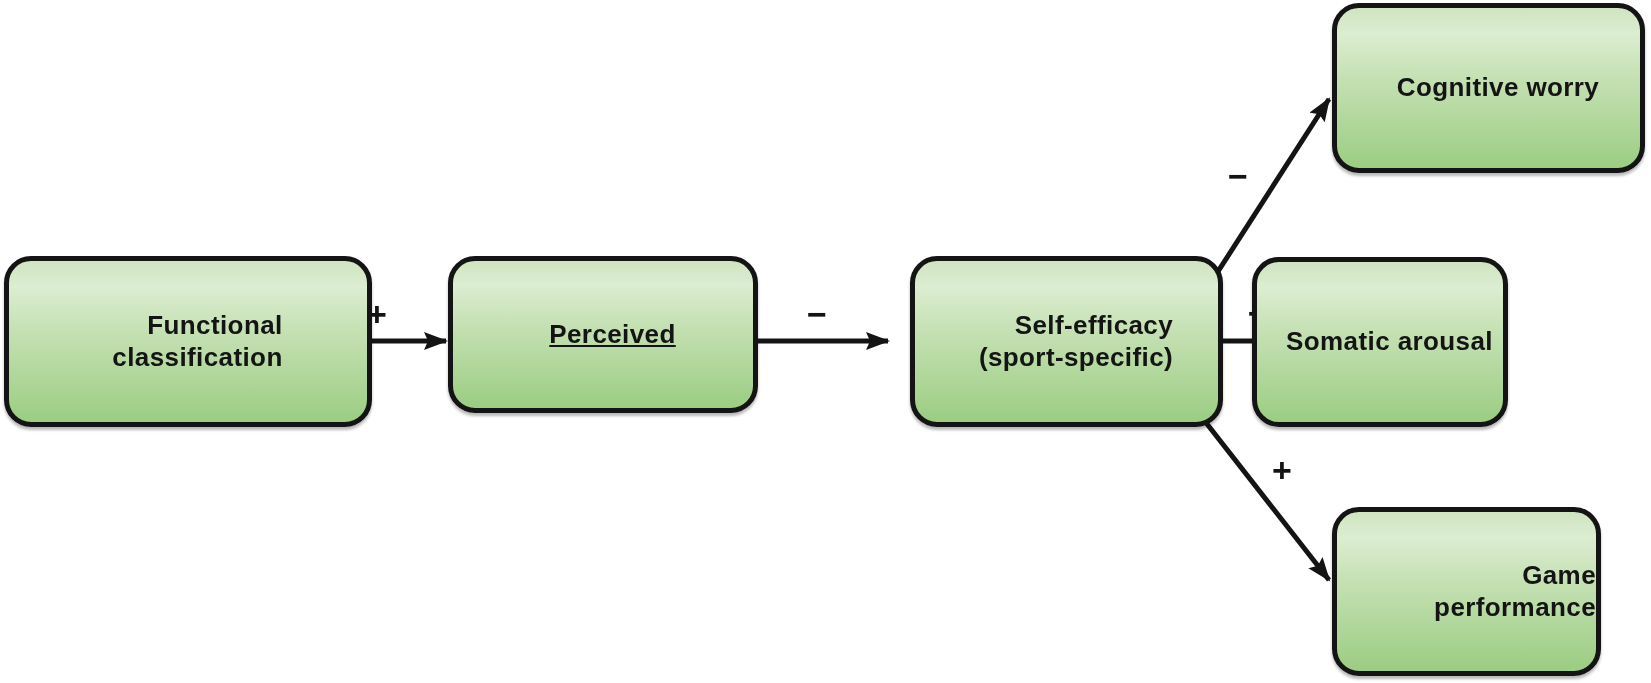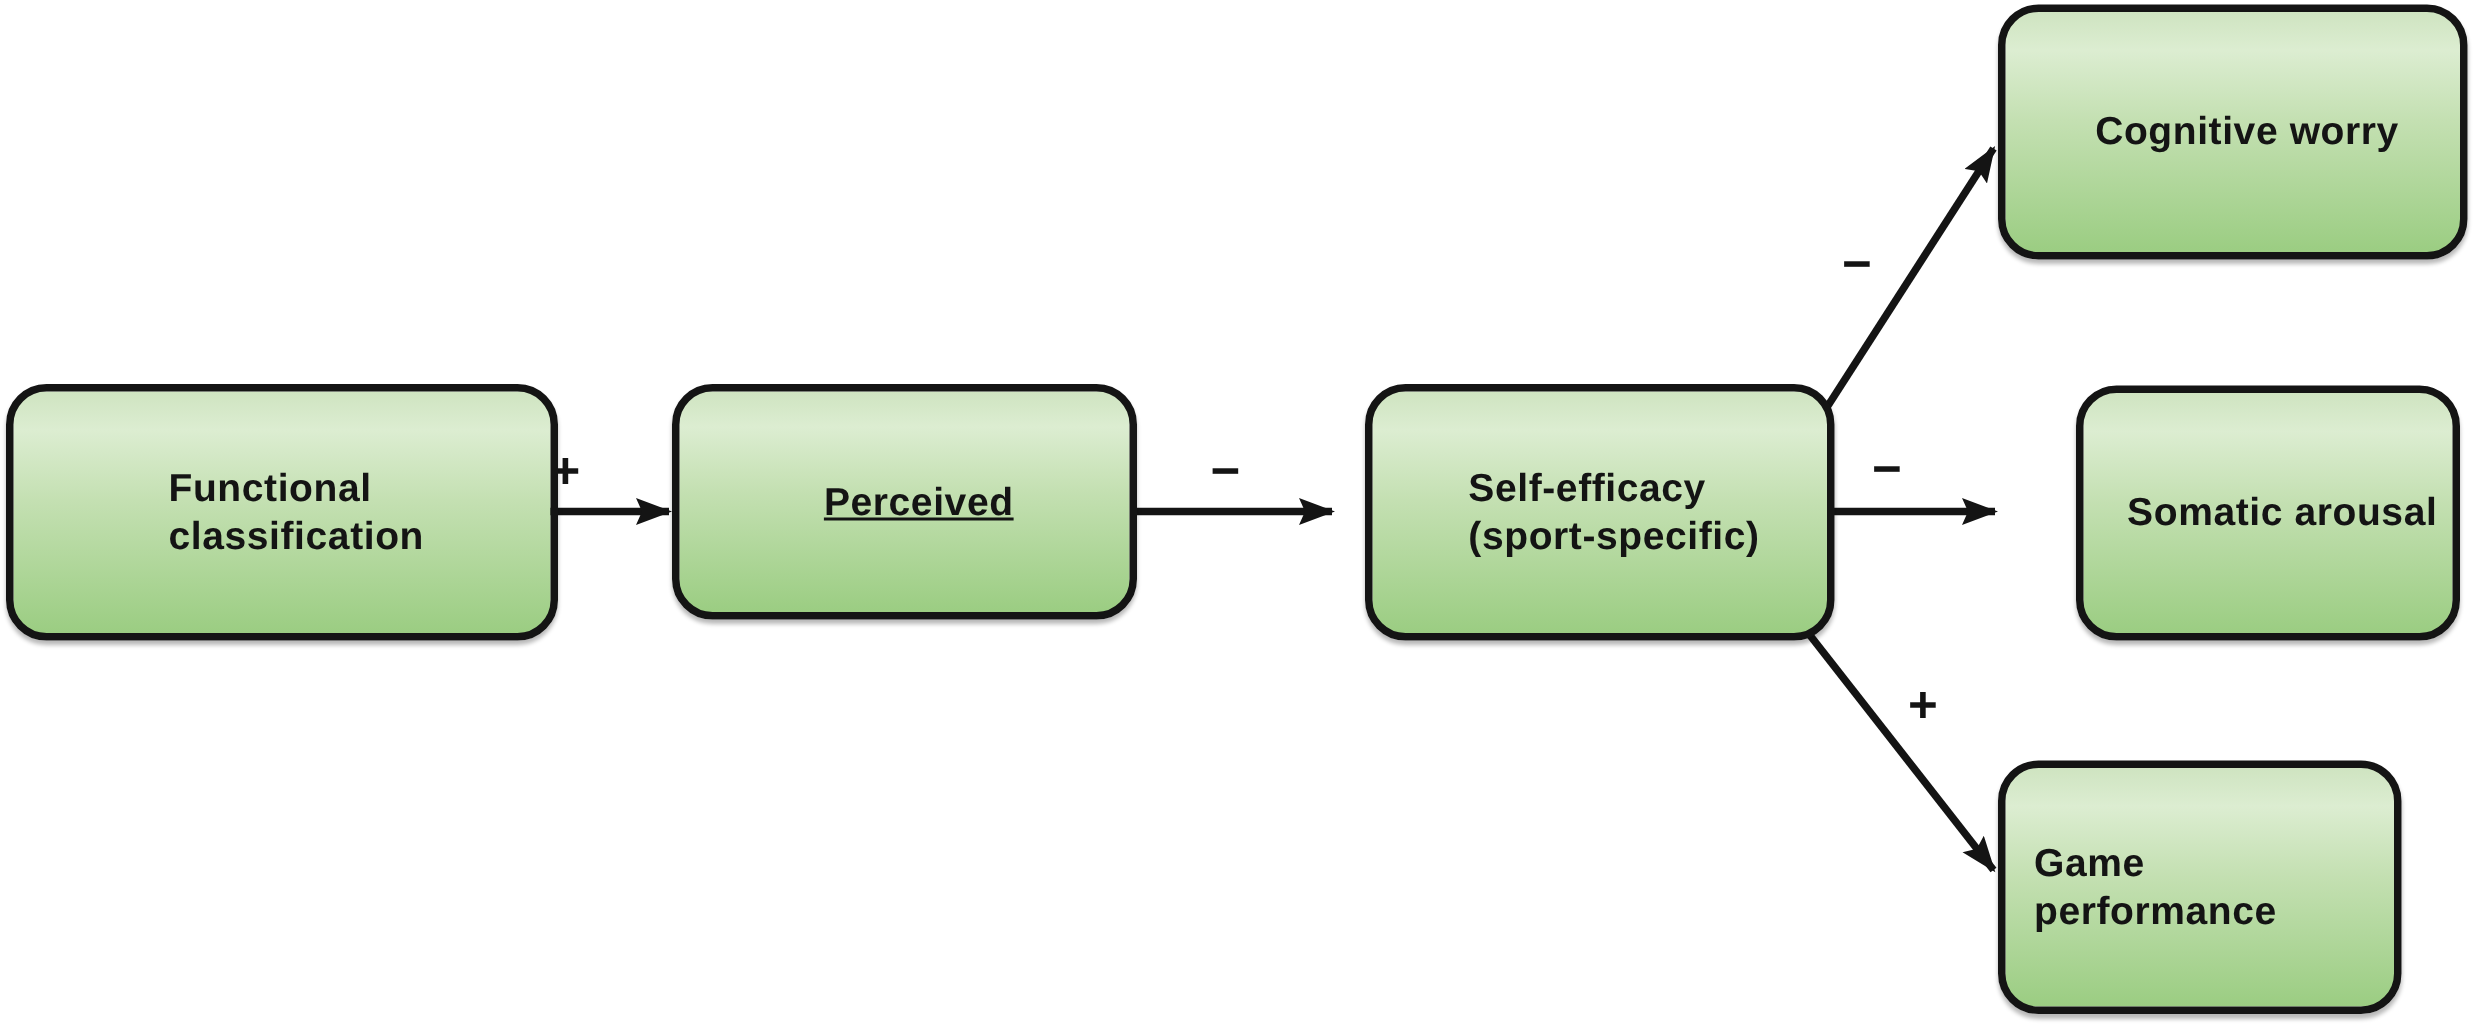--- a/index.html
+++ b/index.html
@@ -25,7 +25,7 @@
     display: flex;
     align-items: center;
     justify-content: center;
-    text-align: left;
+    text-align: right;
     color: #141414;
     font-weight: bold;
     font-size: 26px;

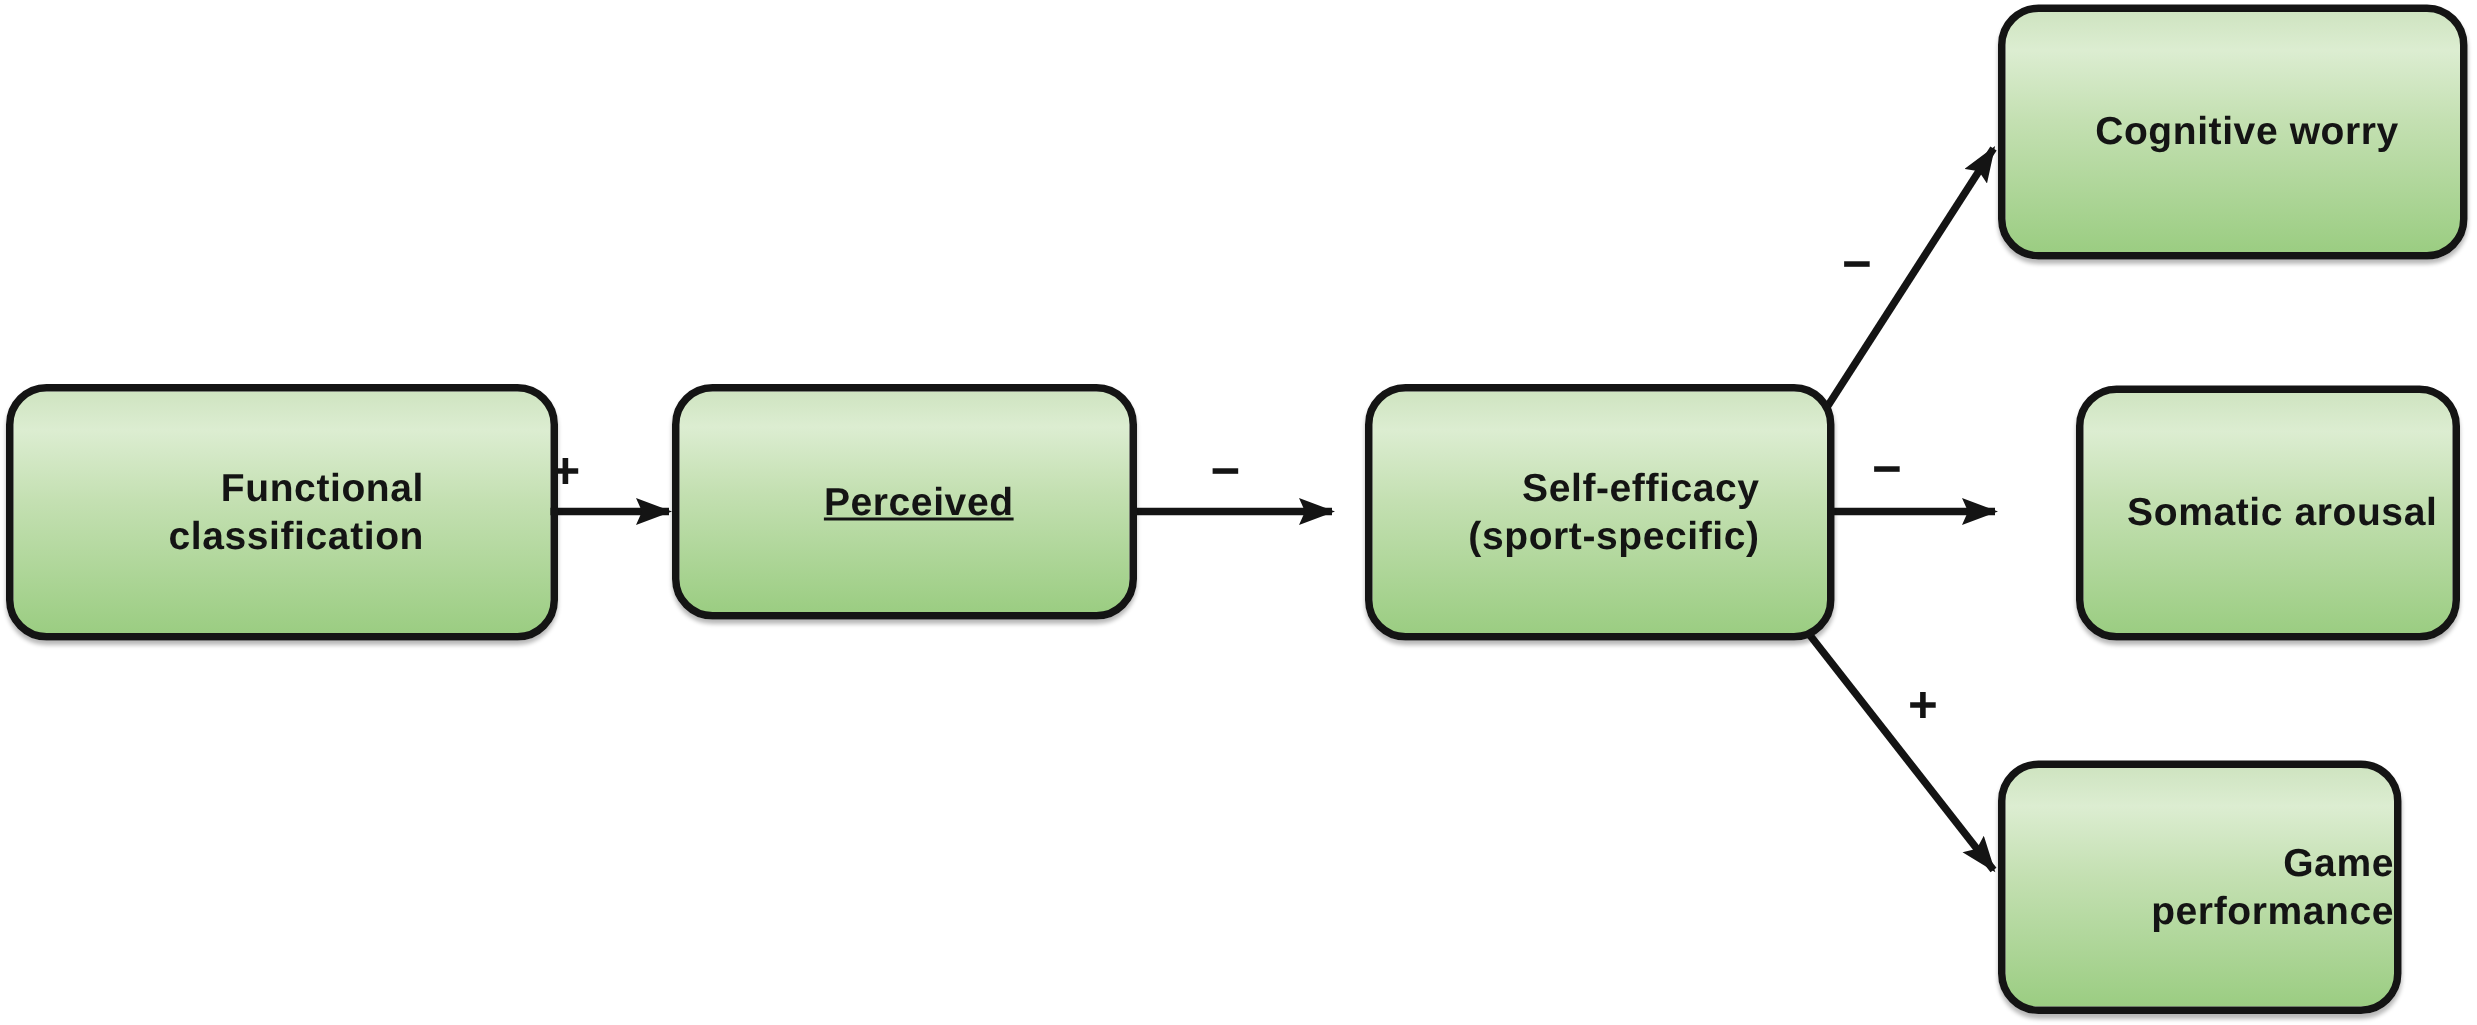--- a/index.html
+++ b/index.html
@@ -103,7 +103,7 @@
     </div>
   </div>
 
-  <div class="node" style="left:1384px; top:257px; width:256px; height:170px;">
+  <div class="node" style="left:1252px; top:257px; width:256px; height:170px;">
     <div>
       <span class="line">Somatic arousal</span>
     </div>

